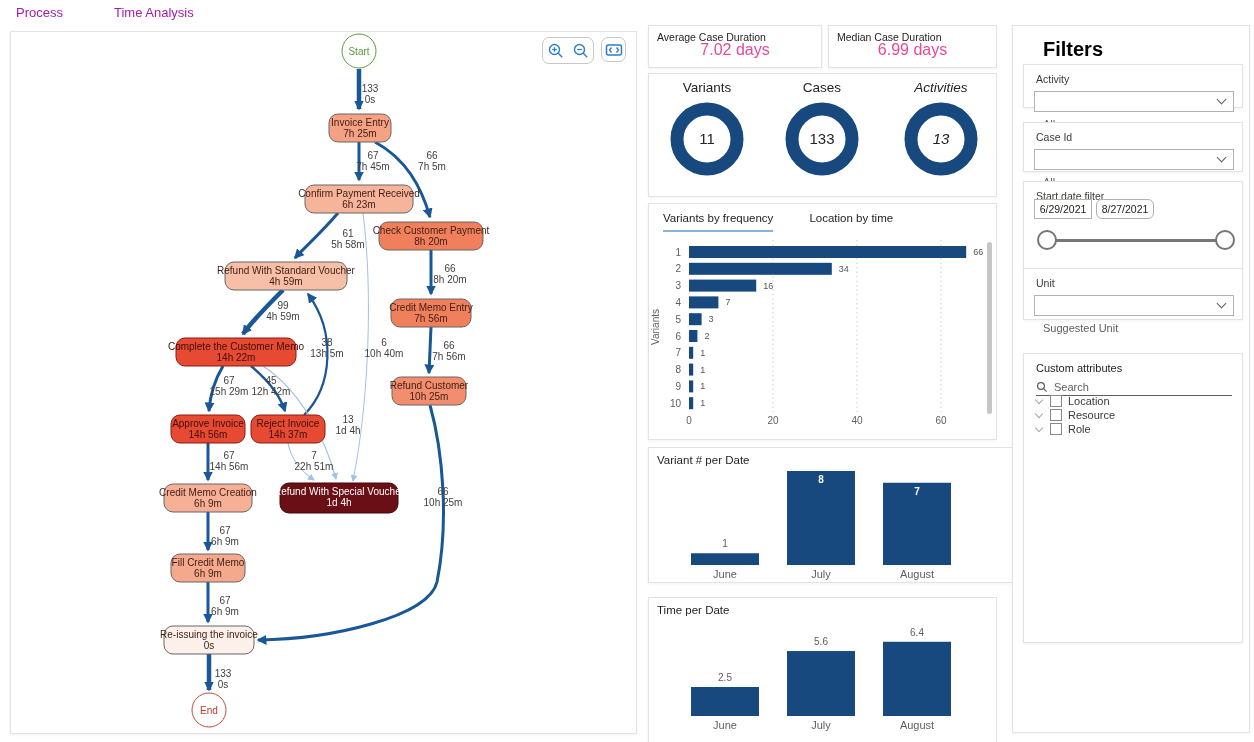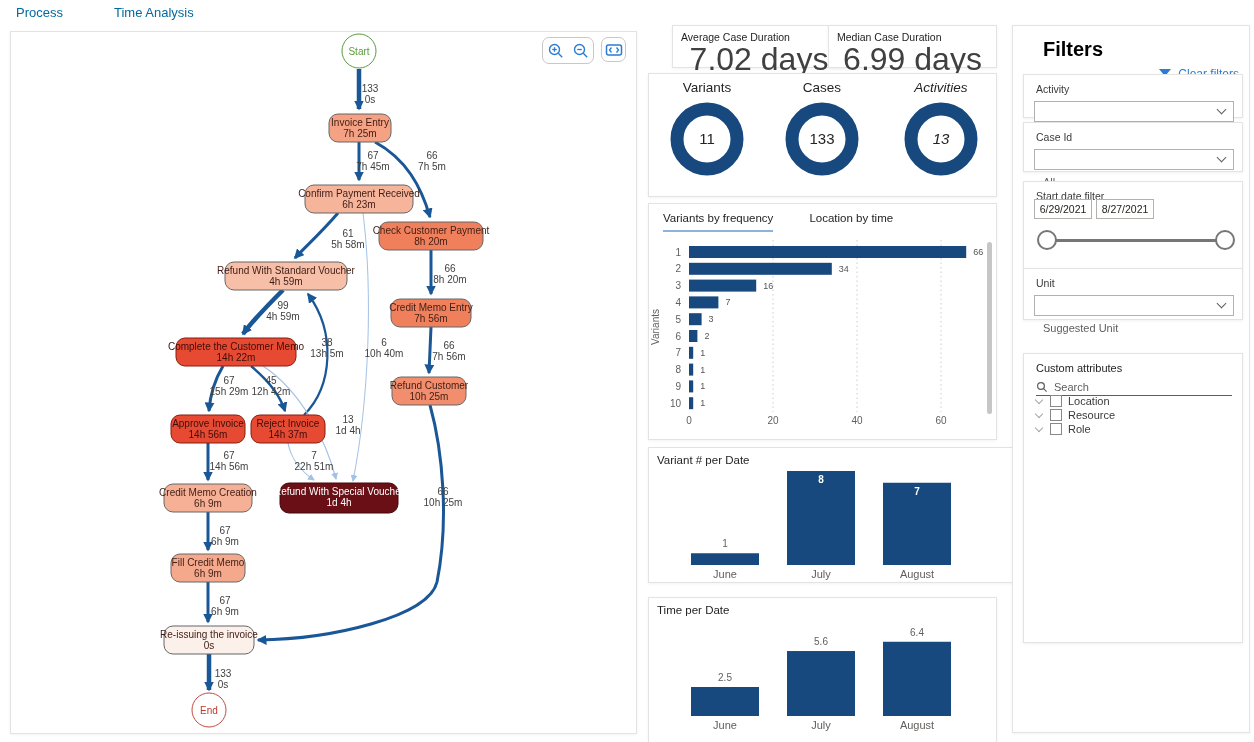--- a/index.html
+++ b/index.html
@@ -9,7 +9,7 @@
 
   
   .tabs { position:absolute; left:0; top:0; width:1254px; height:30px; background:#fff; }
-  .tab { position:absolute; top:5px; font-size:13px; color:#0369a1; cursor:pointer; padding-bottom:21px; }
+  .tab { position:absolute; top:5px; font-size:13px; color:#a21caf; cursor:pointer; padding-bottom:21px; }
   .tab.active { border-bottom:3px solid #2B7CD3; }
   .tab-process { left:16px; }
   .tab-time { left:114px; }

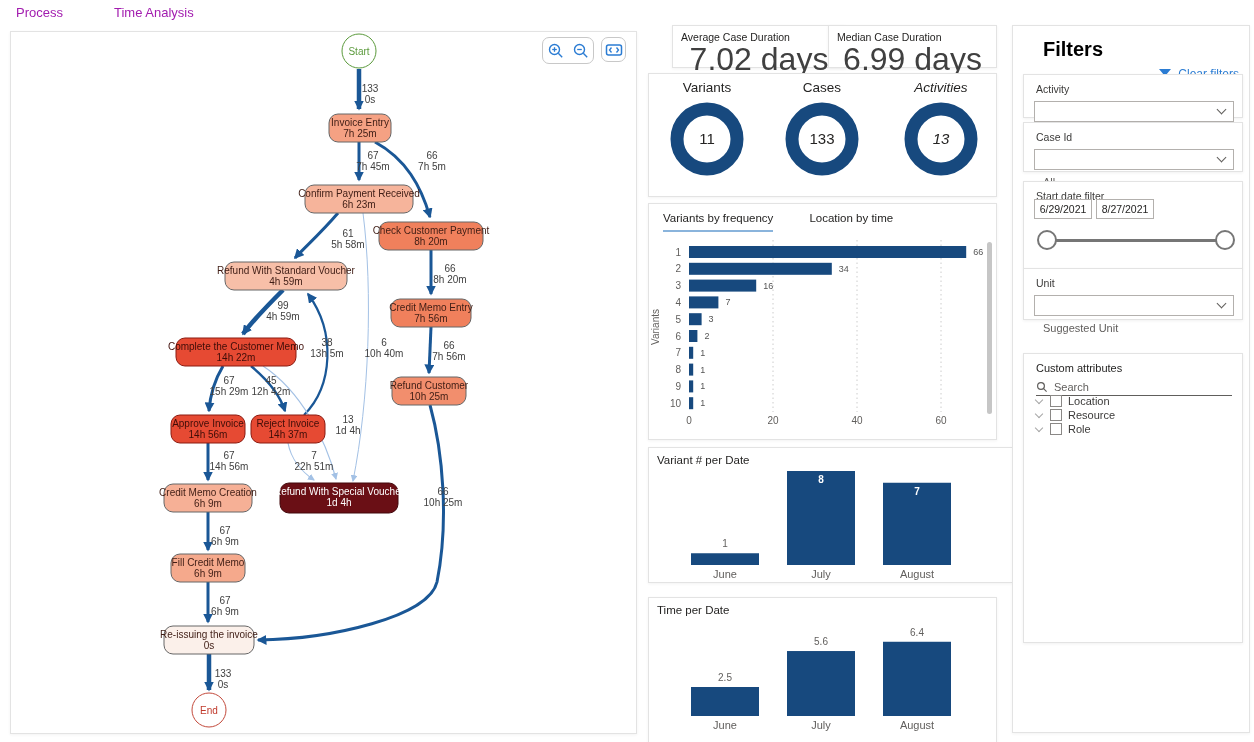--- a/index.html
+++ b/index.html
@@ -26,7 +26,7 @@
 
   
   .kpi-card { padding:5px 8px; }
-  .kpi-avg { left:672px; top:25px; width:174px; height:43px; }
+  .kpi-avg { left:648px; top:25px; width:174px; height:43px; }
   .kpi-med { left:828px; top:25px; width:169px; height:43px; }
   .kpi-label { font-size:10.5px; color:#252423; }
   .kpi-value { font-size:32px; color:#404040; text-align:center; margin-top:-2px; }

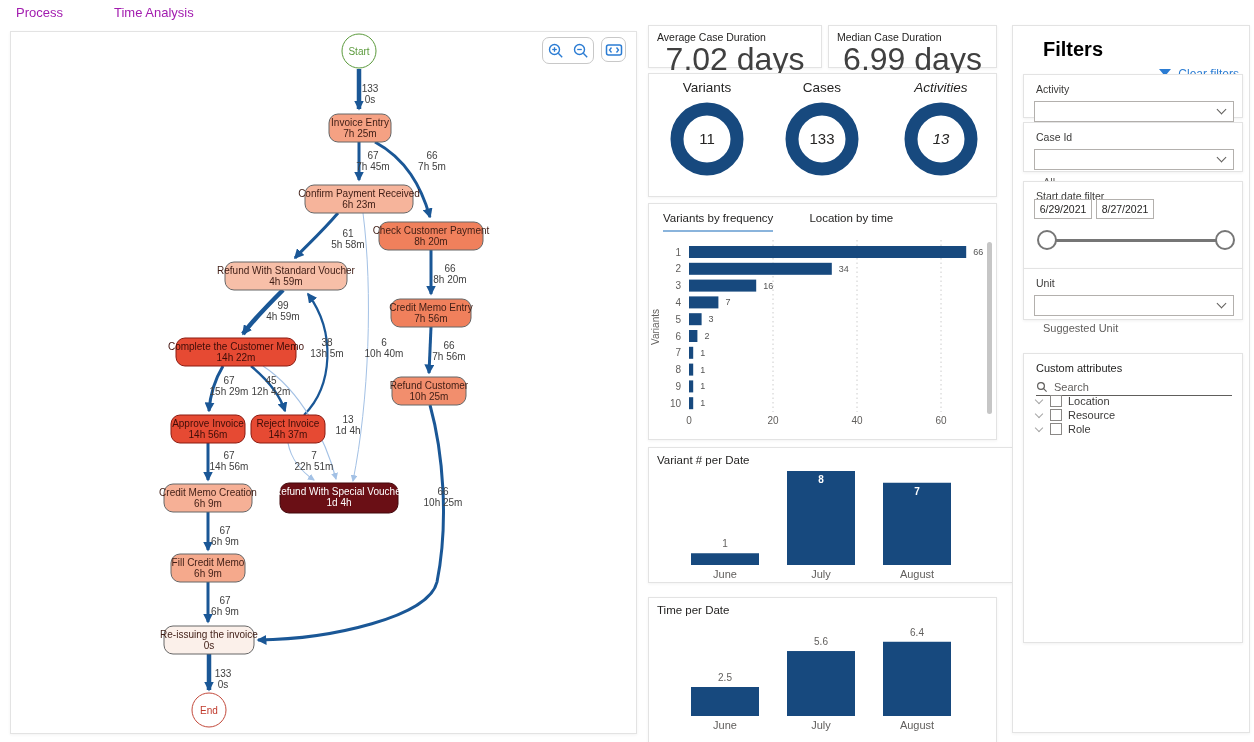--- a/index.html
+++ b/index.html
@@ -29,7 +29,7 @@
   .kpi-avg { left:648px; top:25px; width:174px; height:43px; }
   .kpi-med { left:828px; top:25px; width:169px; height:43px; }
   .kpi-label { font-size:10.5px; color:#252423; }
-  .kpi-value { font-size:32px; color:#404040; text-align:center; margin-top:-2px; }
+  .kpi-value { font-size:16px; color:#ec4899; text-align:center; margin-top:-2px; }
 
   .counters-panel { left:648px; top:73px; width:349px; height:124px; }
   .counter { position:absolute; top:6px; width:110px; text-align:center; }

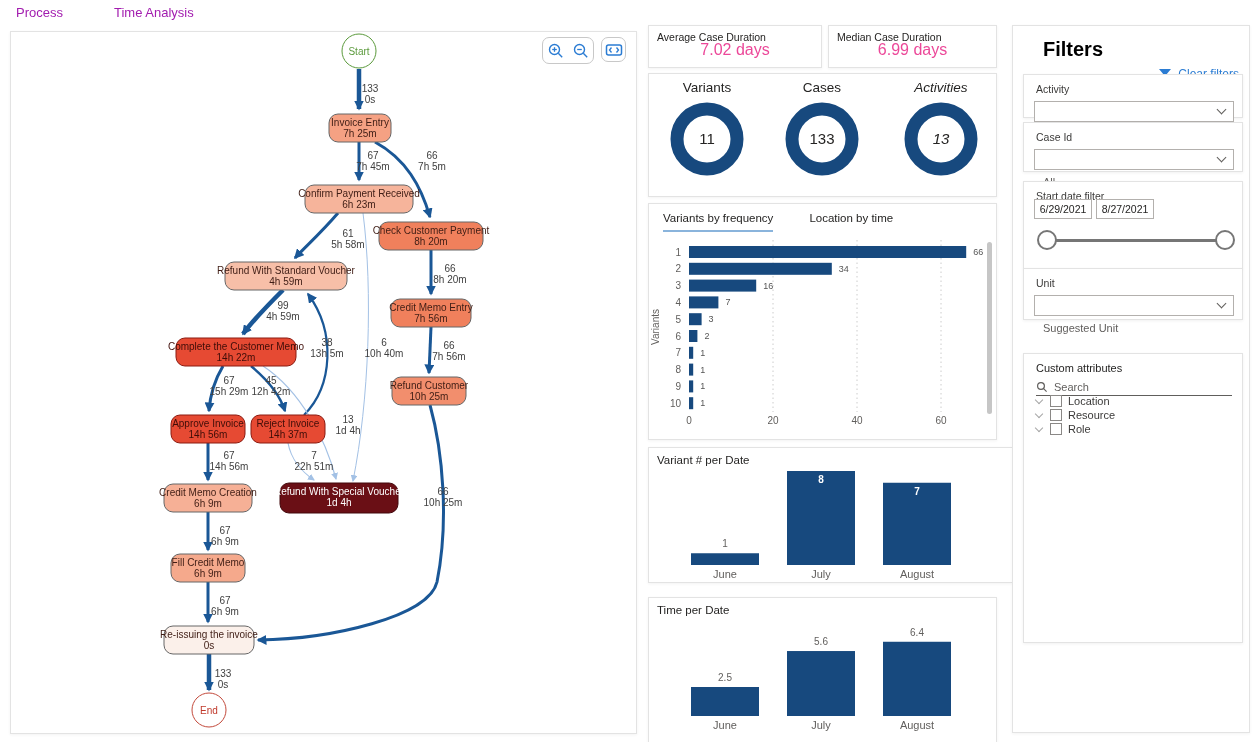--- a/index.html
+++ b/index.html
@@ -51,7 +51,7 @@
   .clear-filters { position:absolute; right:10px; top:16px; display:flex; align-items:center; gap:6px; cursor:pointer;margin-top:25px; }
   .clear-filters span { font-size:12px; color:#2B7CD3; }
   .fbox { position:absolute; left:10px; width:220px; background:#fff; border:1px solid #e3e3e3; box-shadow:0 1px 3px rgba(0,0,0,0.06); }
-  .fbox-activity { top:48px; height:44px; }
+  .fbox-activity { top:38px; height:44px; }
   .fbox-case { top:96px; height:50px; }
   .fbox-date { top:155px; height:88px; }
   .fbox-unit { top:242px; height:52px; }

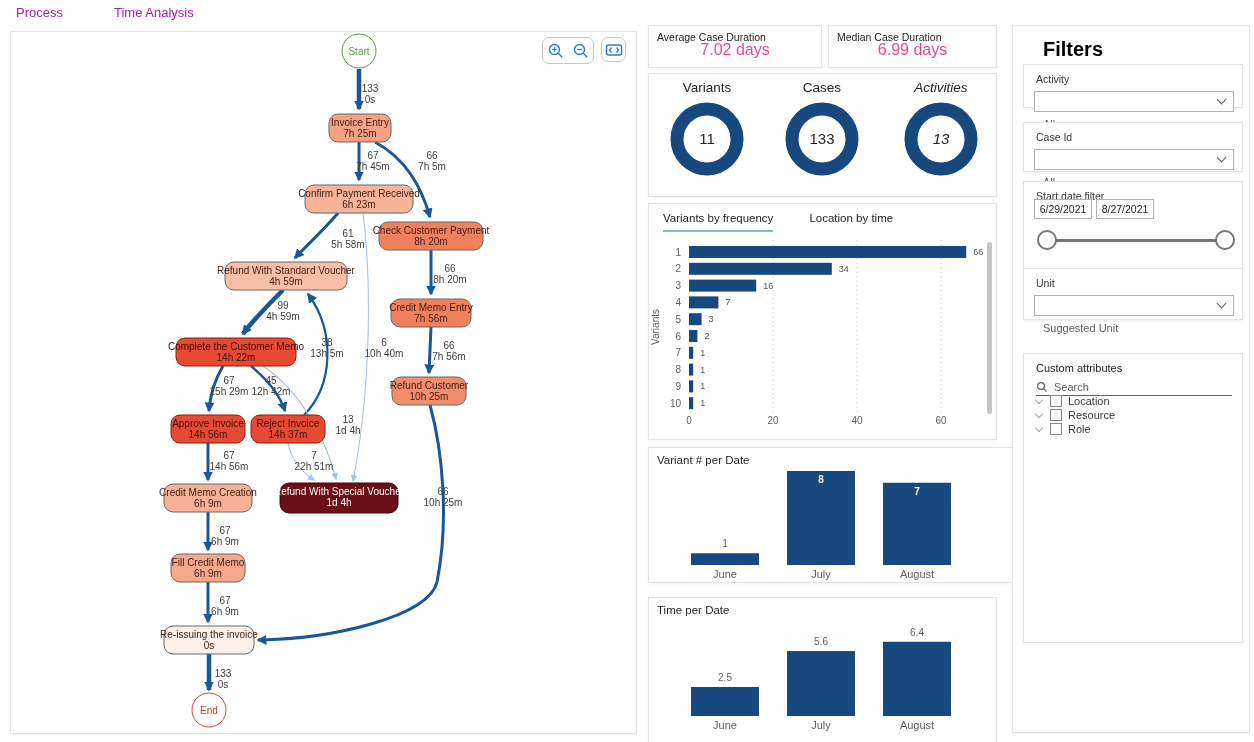--- a/index.html
+++ b/index.html
@@ -61,7 +61,7 @@
   .fselect span { font-size:11px; color:#605e5c; flex:1;margin-top:44px; }
   .chev { width:7px; height:7px; border-right:1.4px solid #605e5c; border-bottom:1.4px solid #605e5c; transform:rotate(45deg); margin-top:-4px; }
   .date-input { position:absolute; top:17px; height:20px; width:58px; border:1px solid #b3b0ad; font-size:10.5px; color:#252423; display:flex; align-items:center; justify-content:center; background:#fff; }
-  .di-1 { left:10px; } .di-2 { left:72px; }
+  .di-1 { left:10px; } .di-2 { left:72px;border-radius:6px; }
   .slider-line { position:absolute; left:23px; top:57px; width:178px; height:3px; background:#767676; }
   .slider-handle { position:absolute; top:48px; width:20px; height:20px; border:2px solid #767676; border-radius:50%; background:#fff; cursor:pointer; }
   .sh-1 { left:13px; } .sh-2 { left:191px; }

